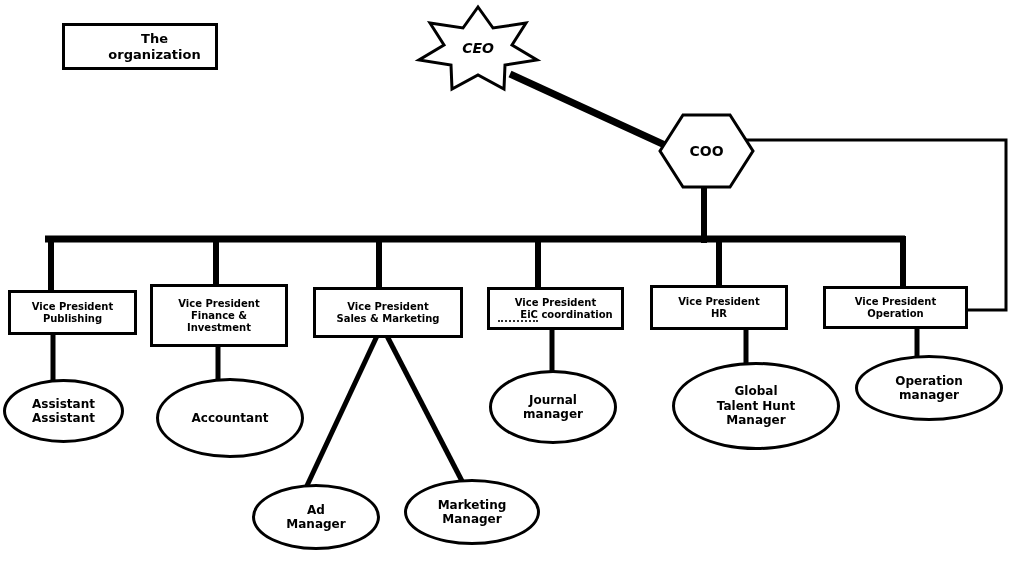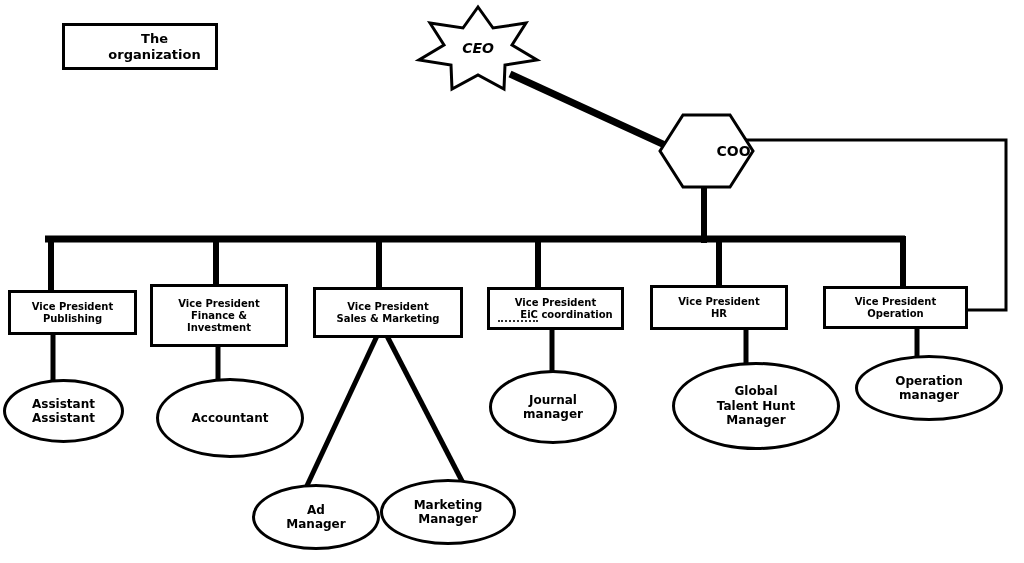--- a/index.html
+++ b/index.html
@@ -59,7 +59,7 @@
 <div class="shape-label" style="left:436px;top:36px;width:84px;height:24px;font-style:italic;">
   <span>CEO</span>
 </div>
-<div class="shape-label" style="left:693px;top:140px;width:81px;height:22px;">
+<div class="shape-label" style="left:666px;top:140px;width:81px;height:22px;">
   <span>COO</span>
 </div>
 

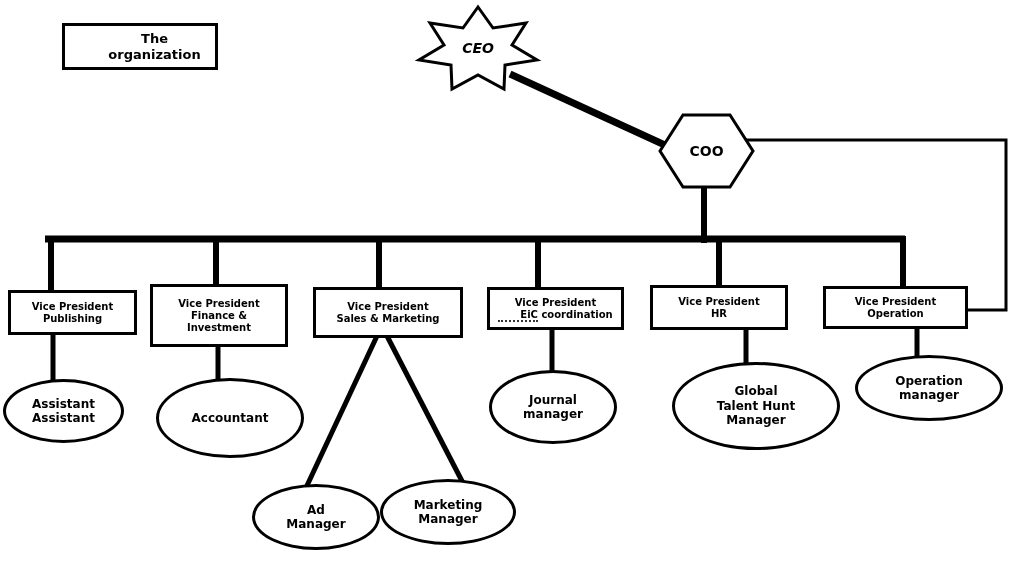--- a/index.html
+++ b/index.html
@@ -102,7 +102,7 @@
   <span class="ln">Ad</span>
   <span class="ln">Manager</span>
 </div>
-<div class="node ellipse-node" style="left:380px;top:479px;width:136px;height:66px;">
+<div class="node ellipse-node" style="left:404px;top:479px;width:136px;height:66px;">
   <span class="ln">Marketing</span>
   <span class="ln">Manager</span>
 </div>

